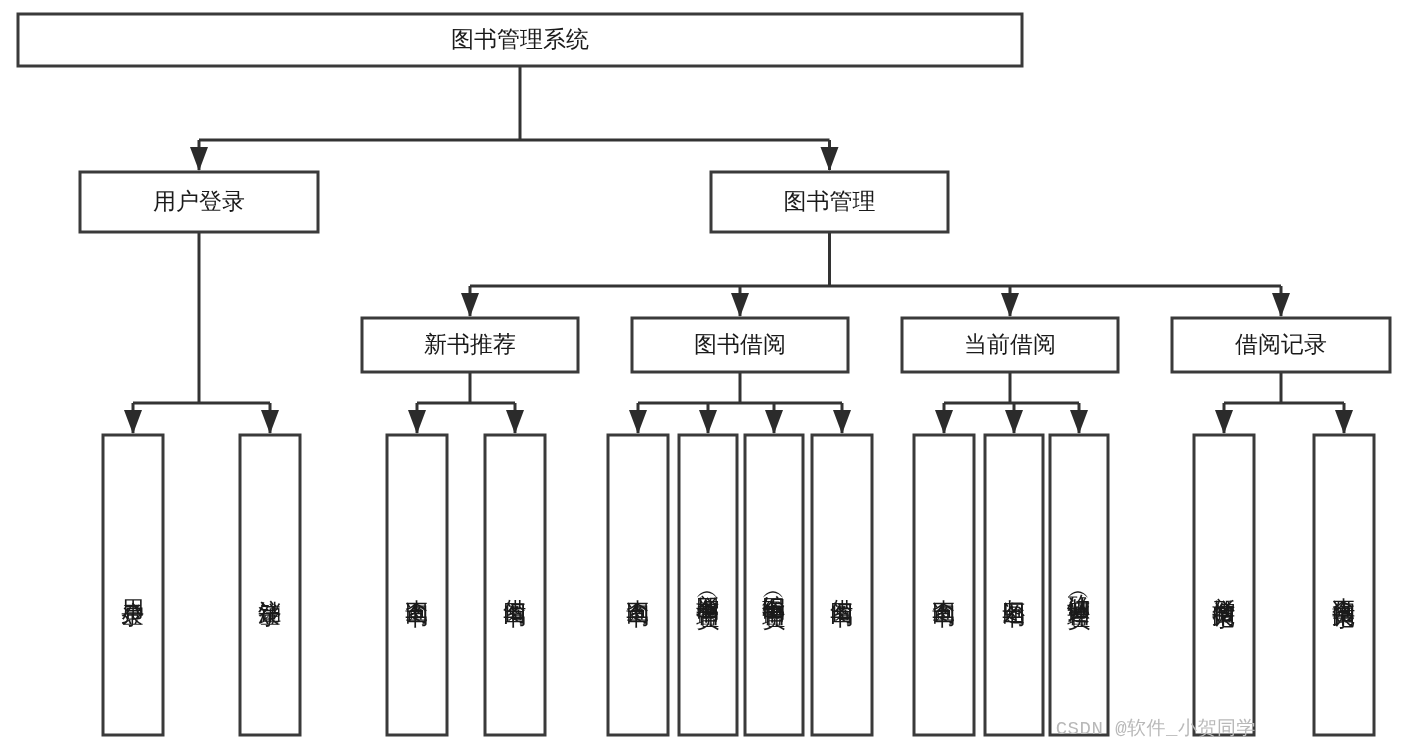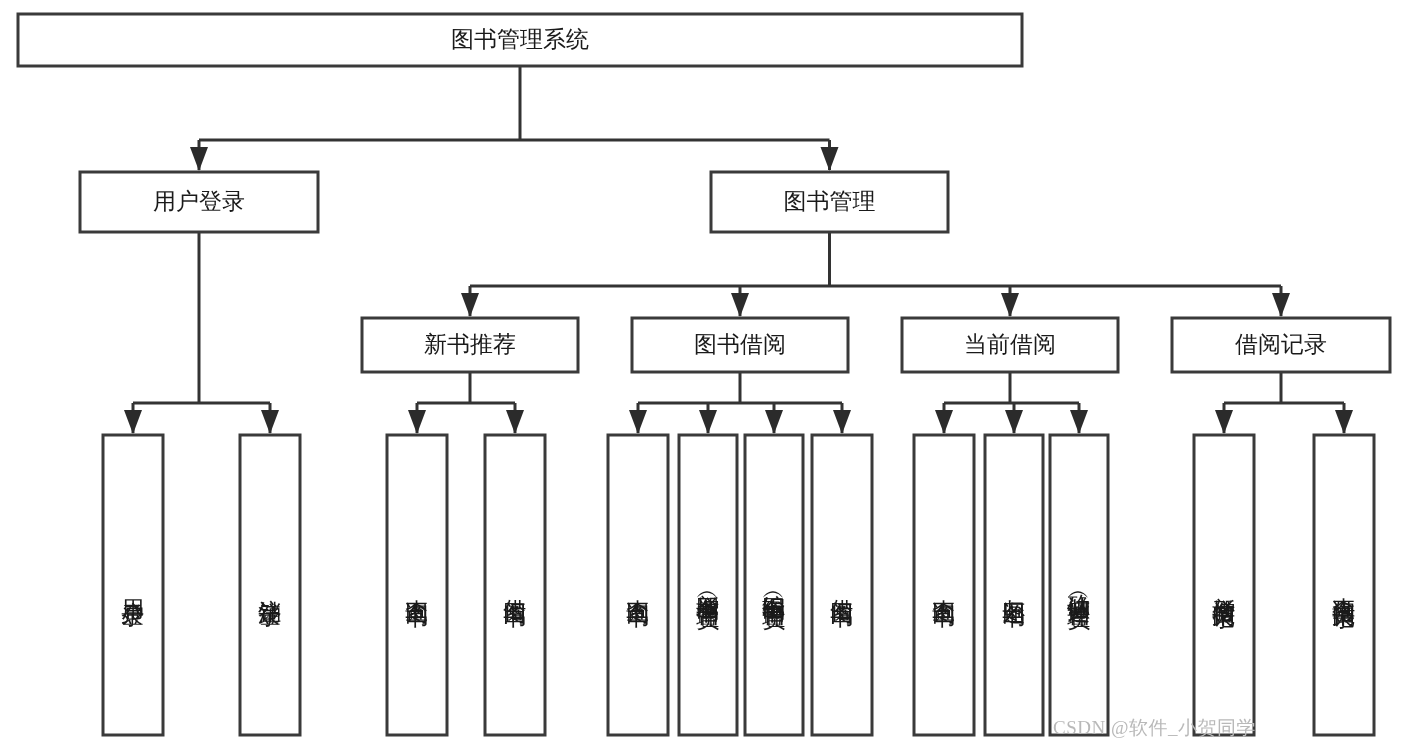--- a/index.html
+++ b/index.html
@@ -71,7 +71,7 @@
     position: absolute;
     right: 8px;
     bottom: 6px;
-    font-family: Liberation Serif, serif;
+    font-family: Liberation Mono, monospace;
     font-size: 19px;
     color: #b9b9b9;
     letter-spacing: 0.5px;

